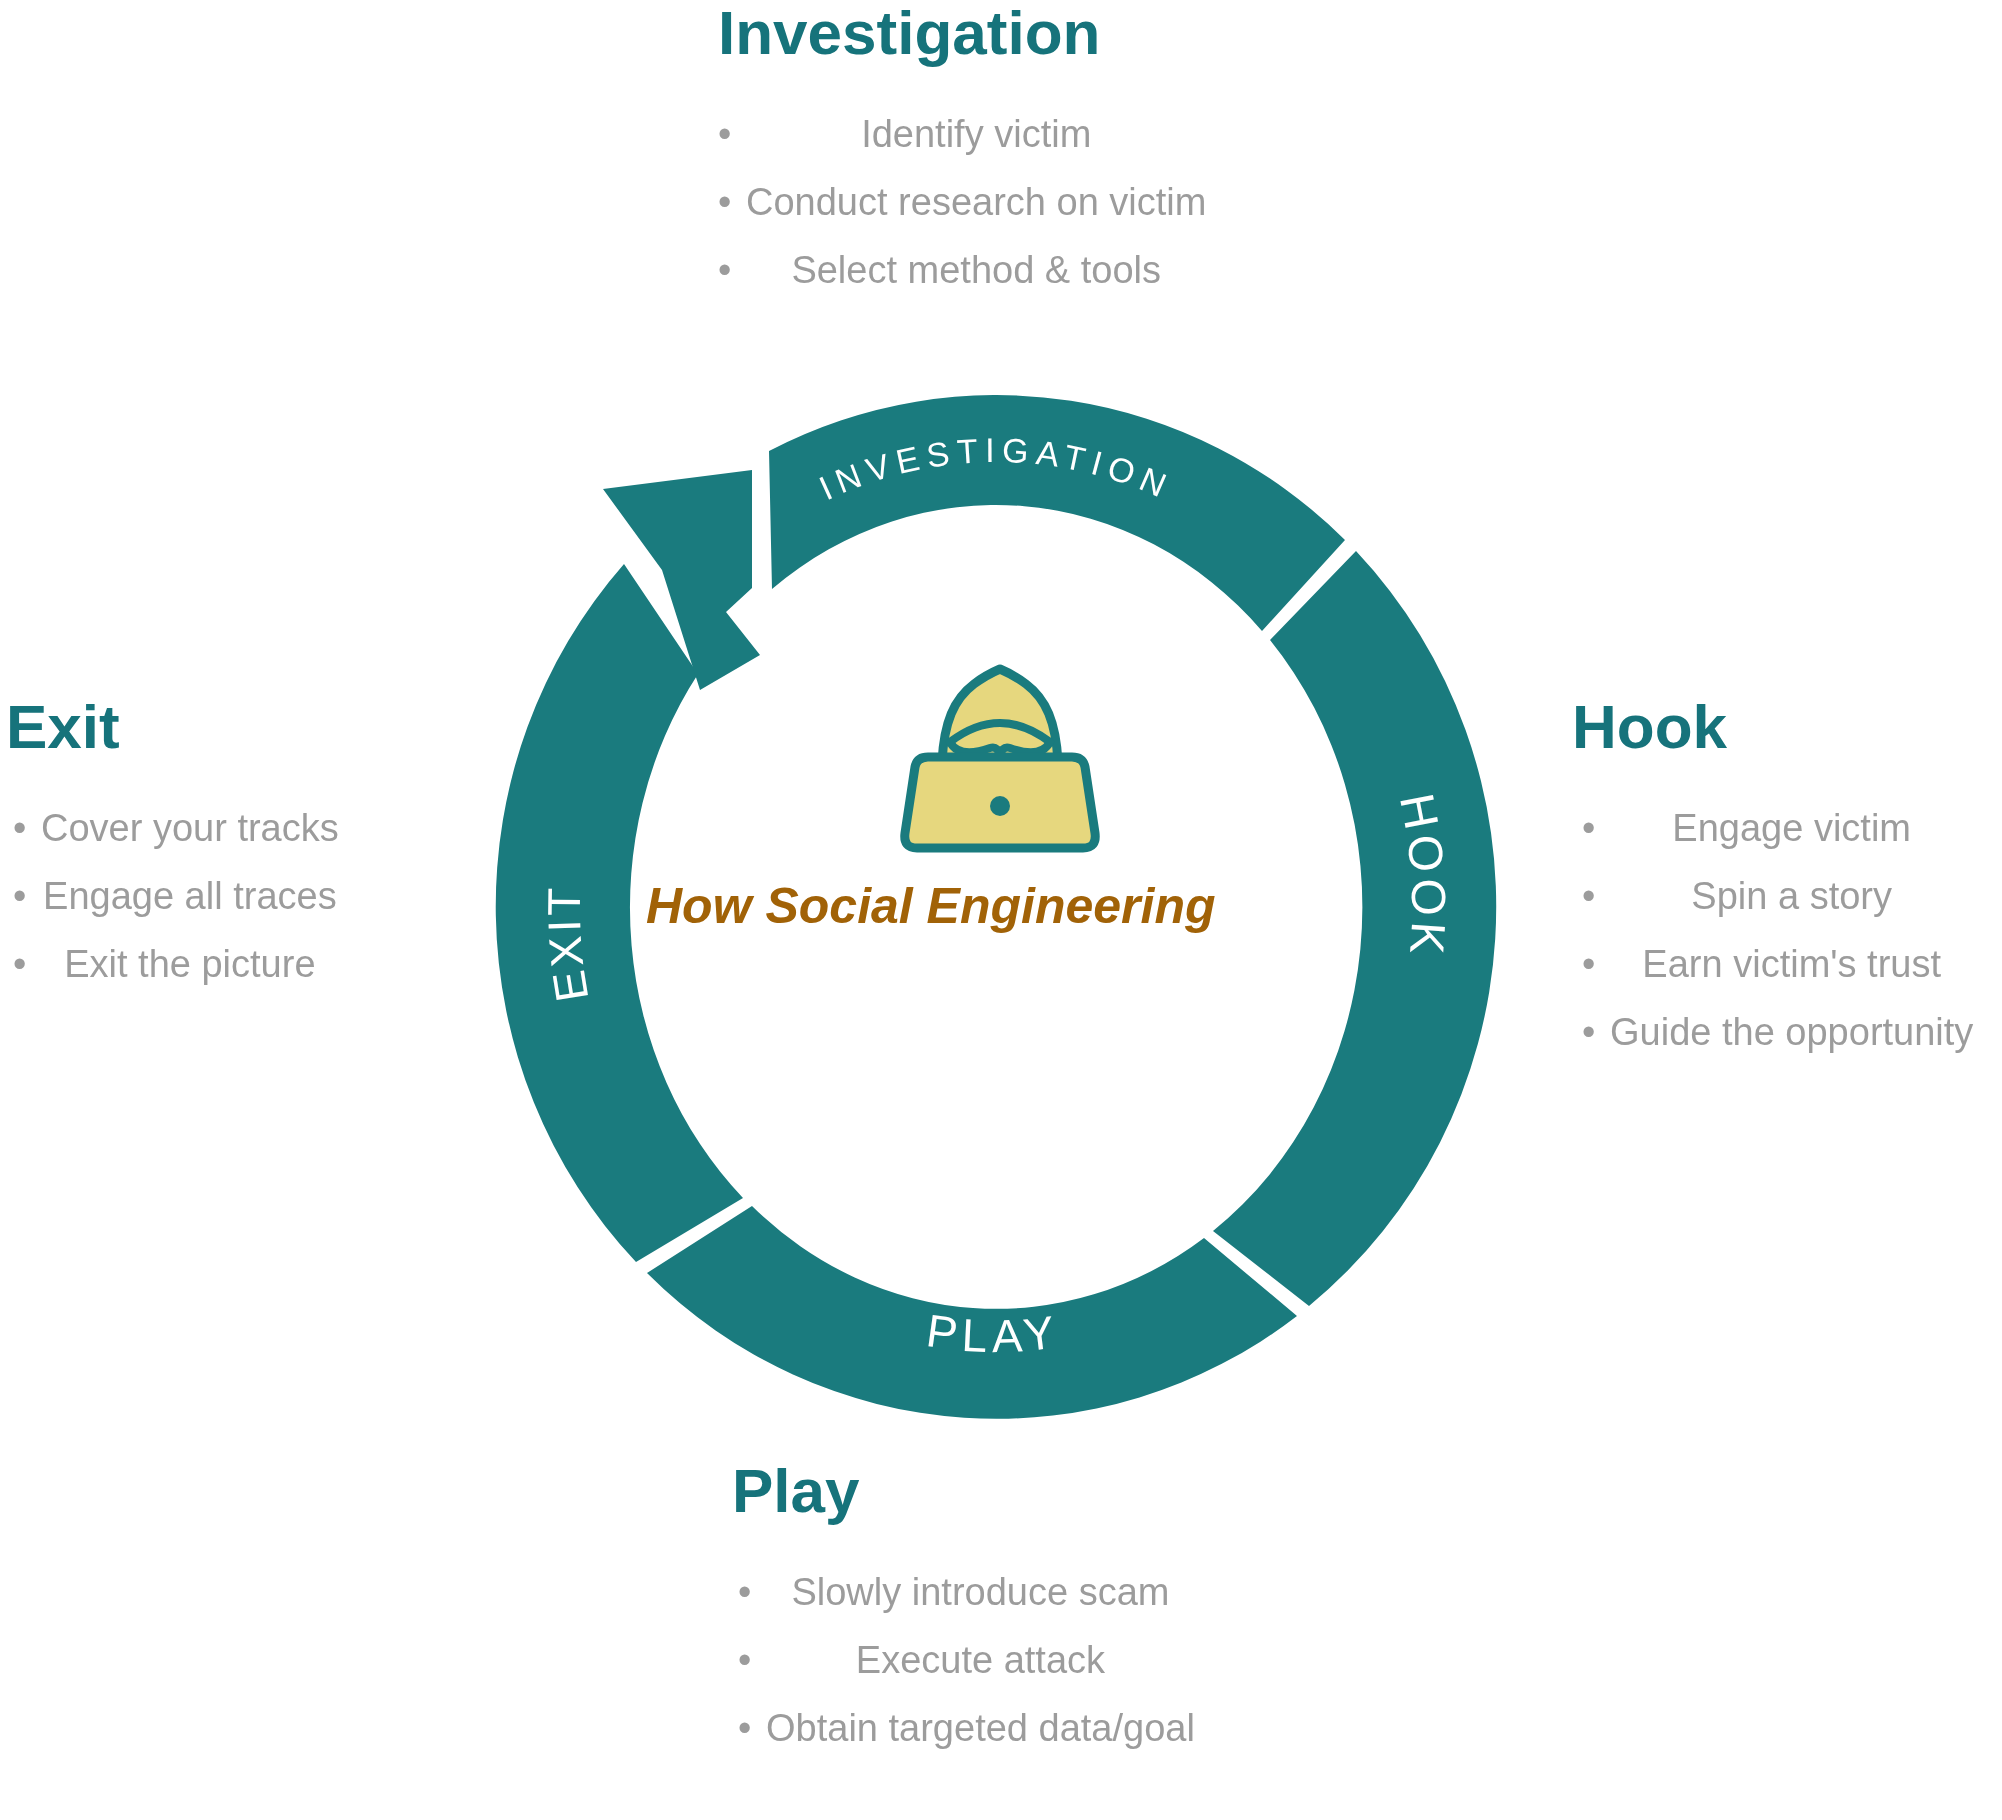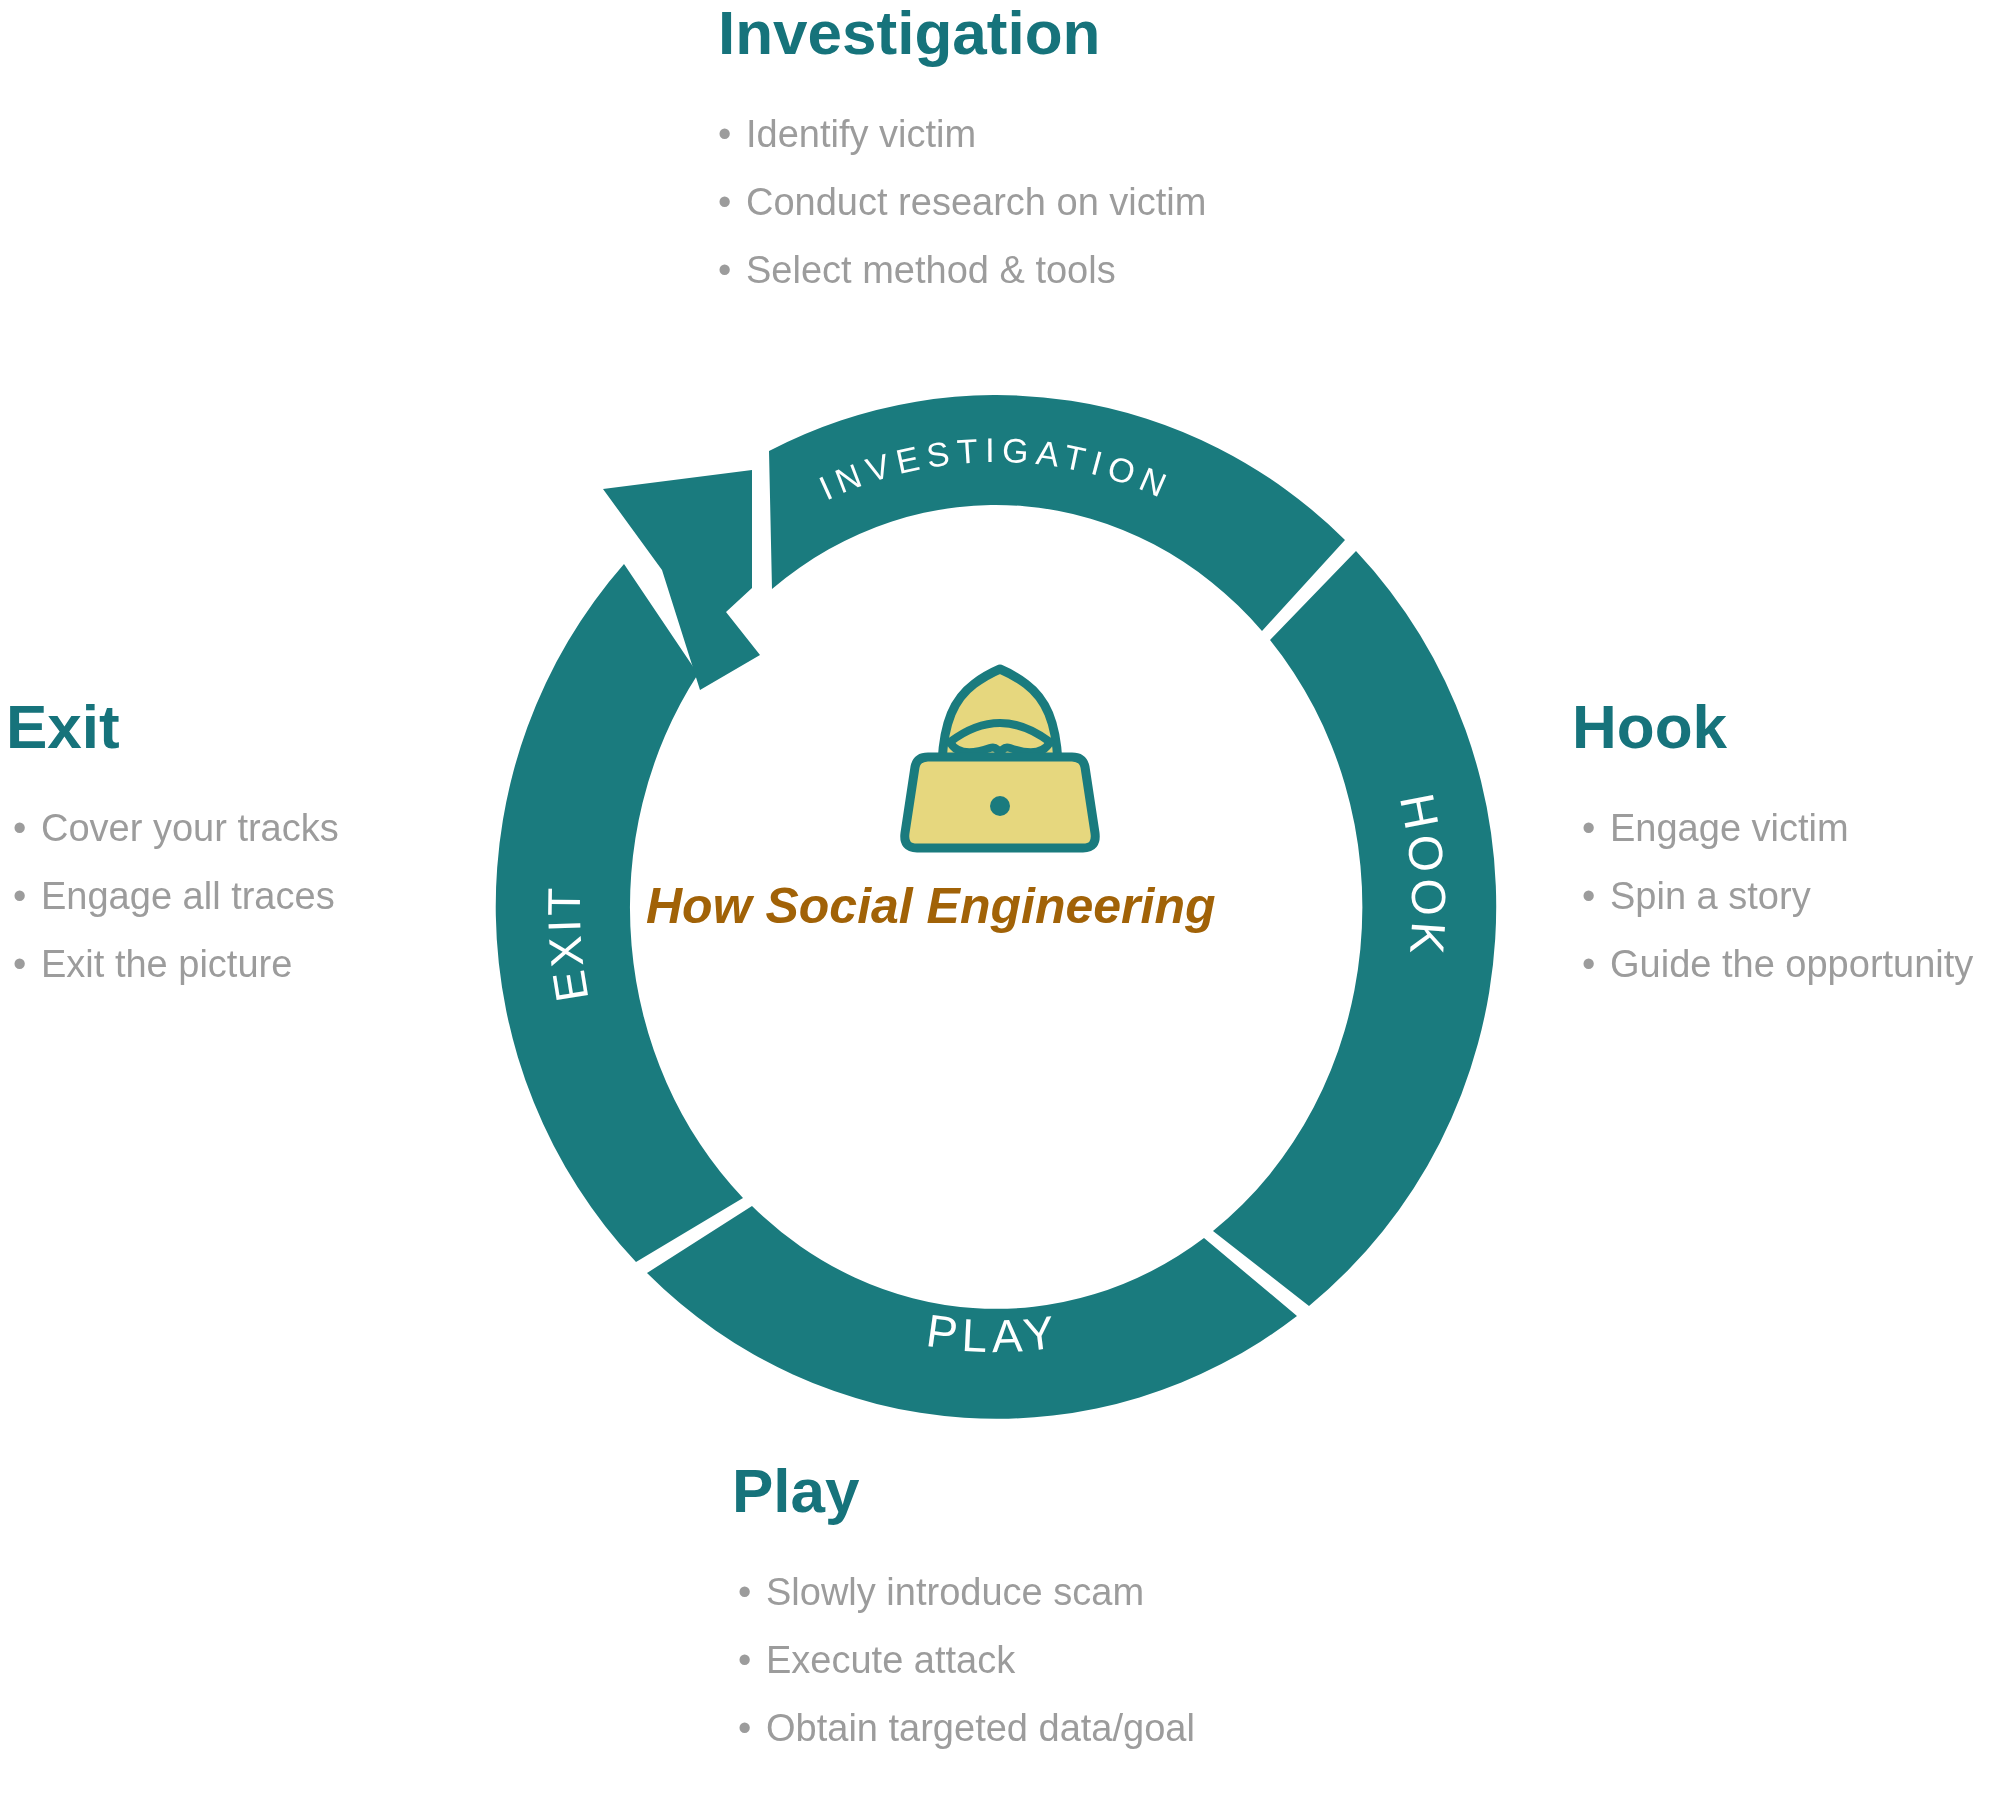--- a/index.html
+++ b/index.html
@@ -26,6 +26,7 @@
     list-style: none;
     margin: 36px 0 0 0;
     padding: 0;
+    text-align: center;
   }
   .section li {
     position: relative;

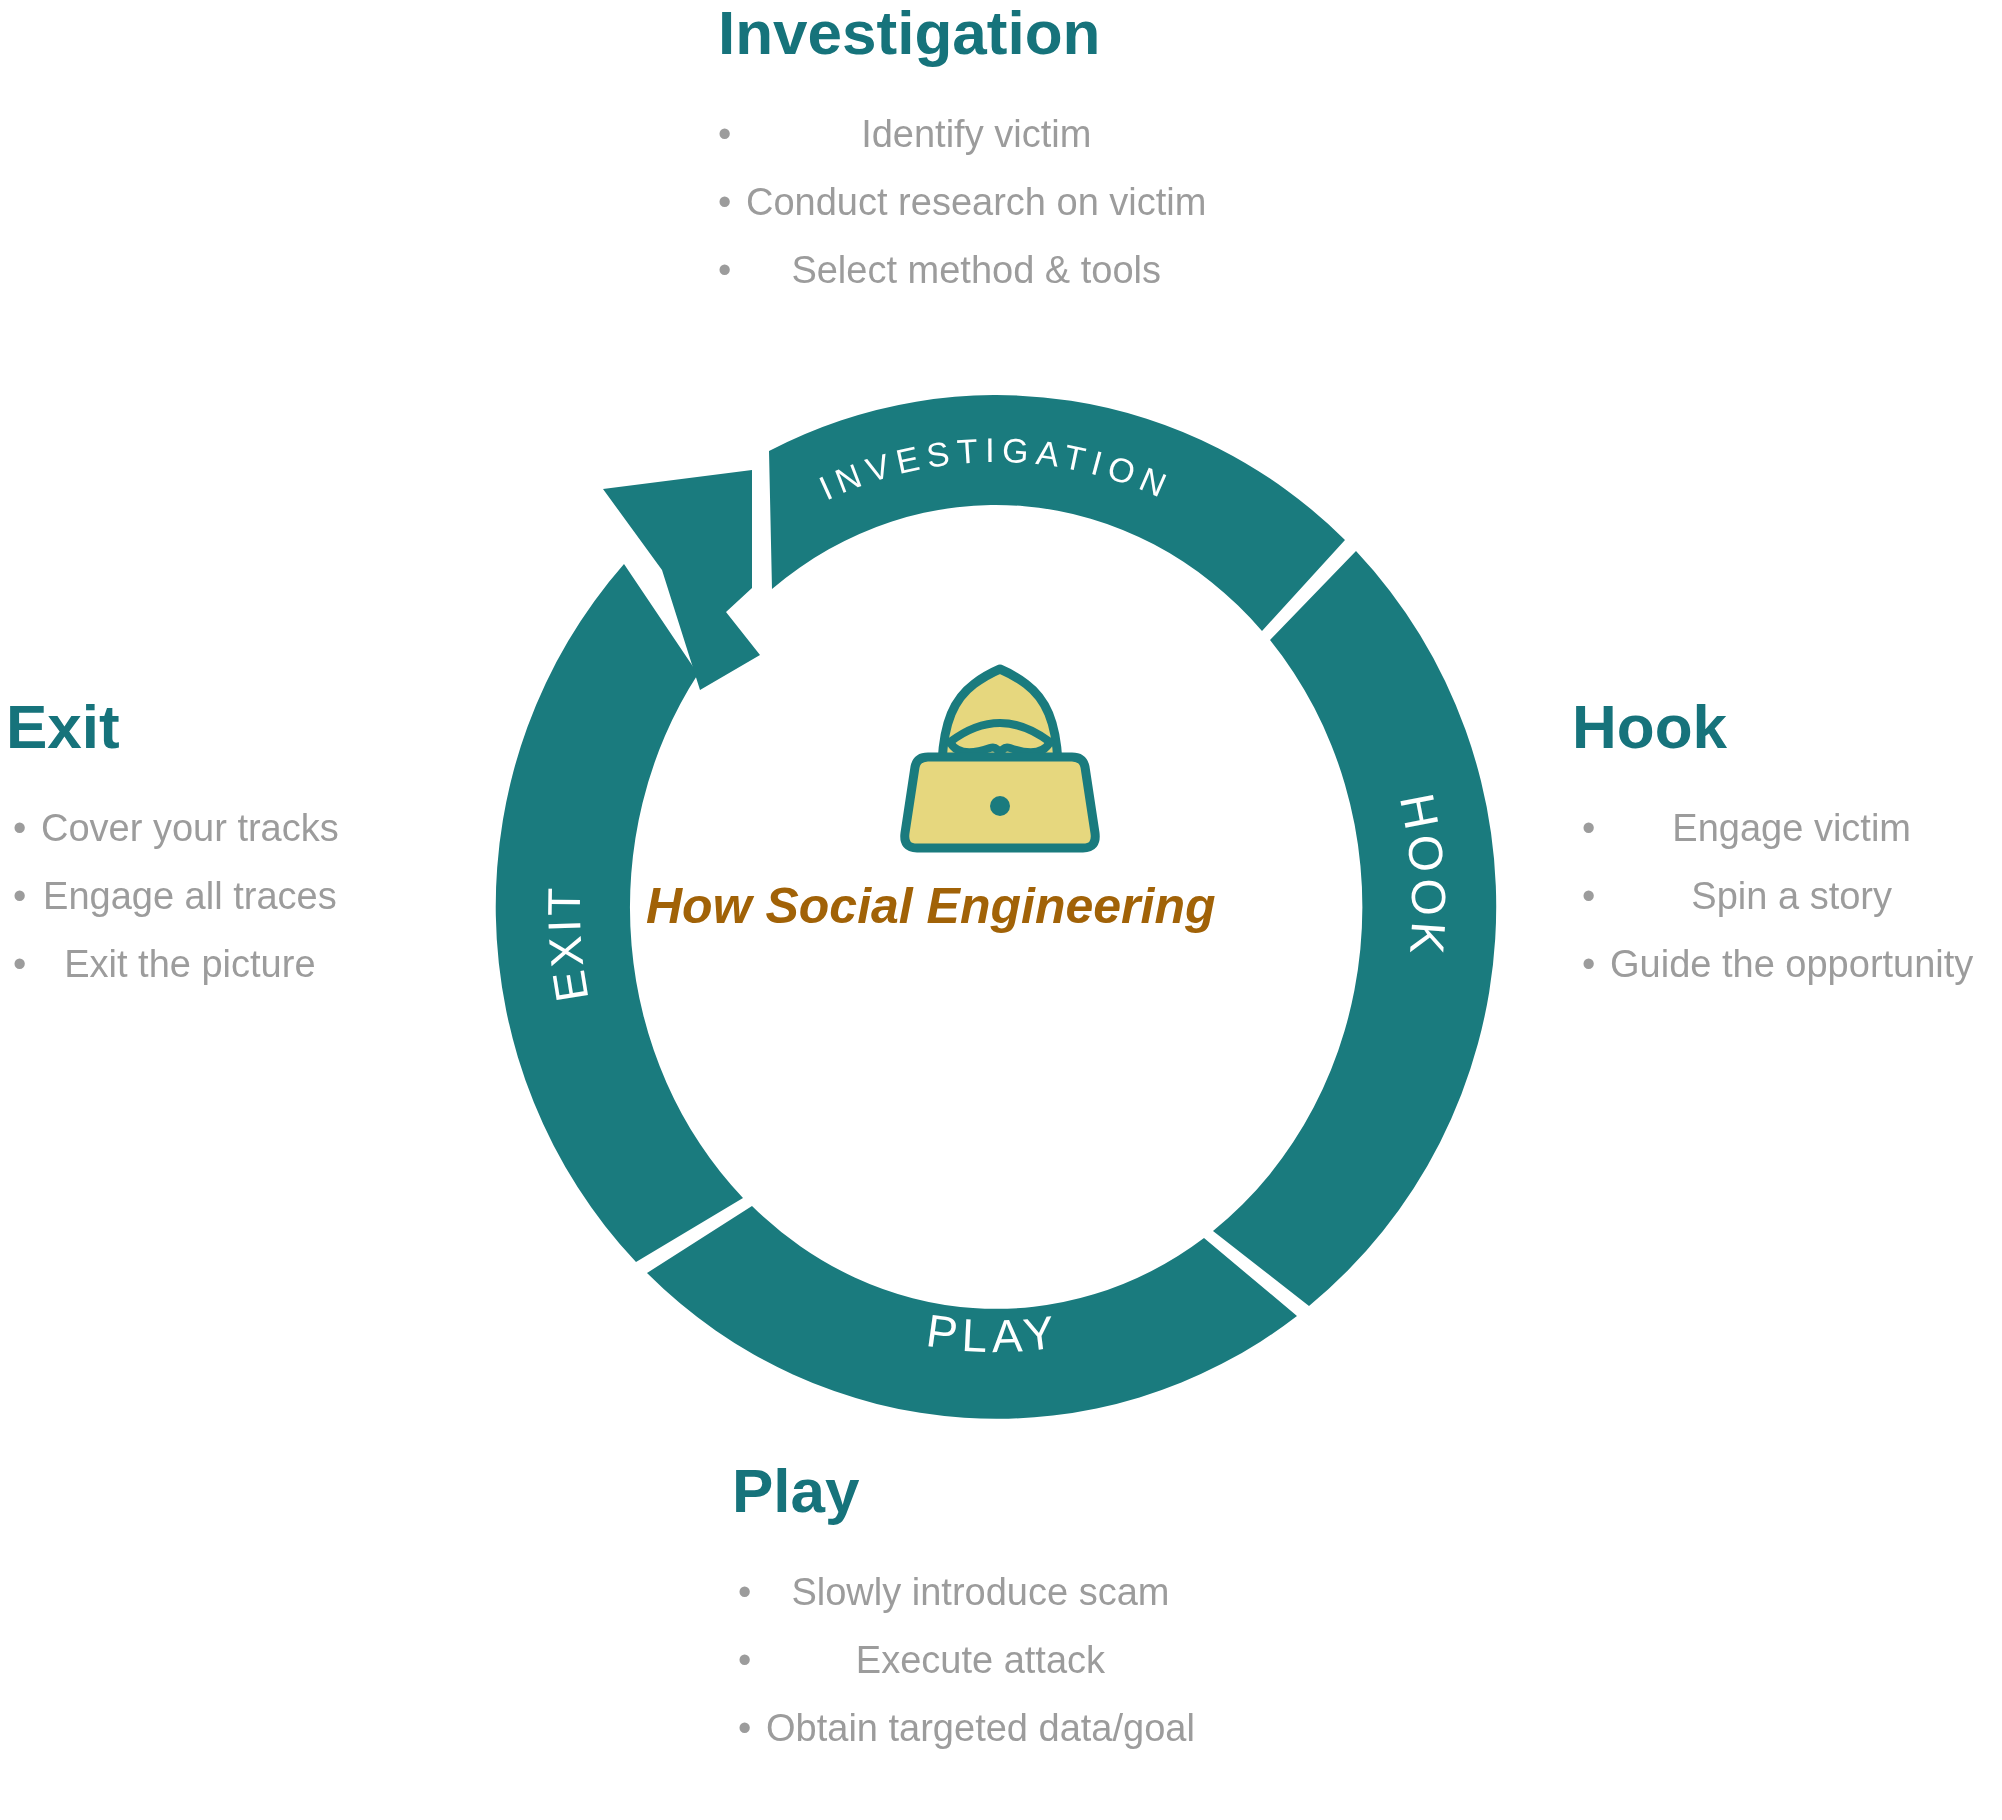--- a/index.html
+++ b/index.html
@@ -143,6 +143,7 @@
     <ul>
       <li>Engage victim</li>
       <li>Spin a story</li>
+      <li>Earn victim's trust</li>
       <li>Guide the opportunity</li>
     </ul>
   </div>

